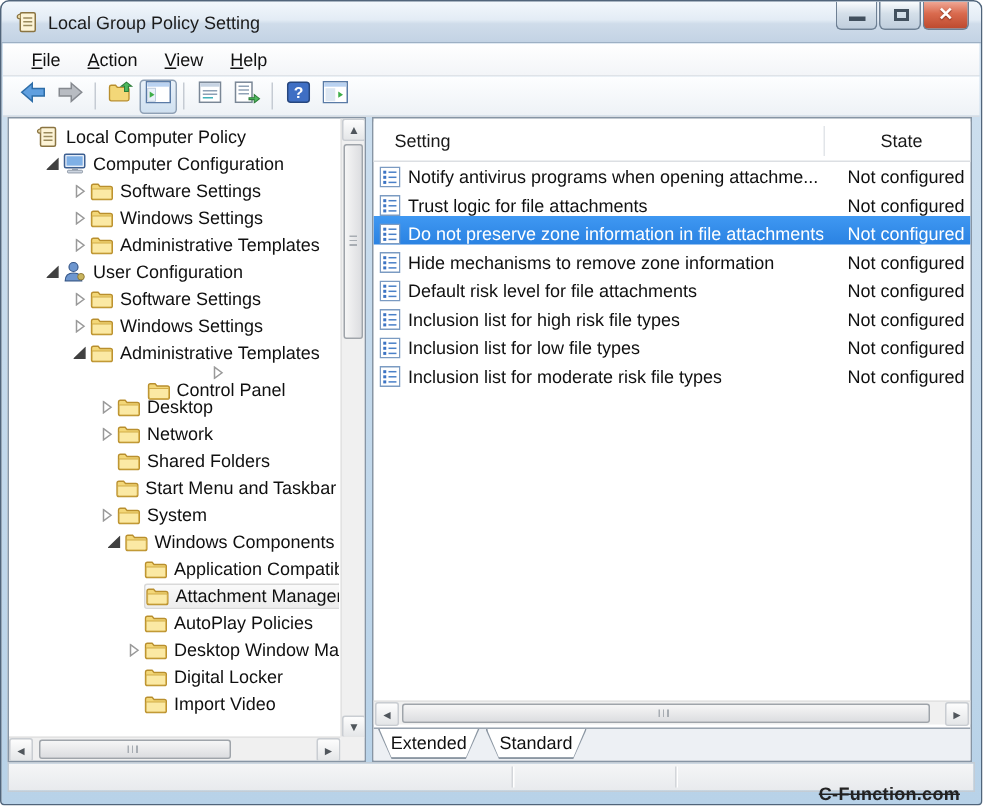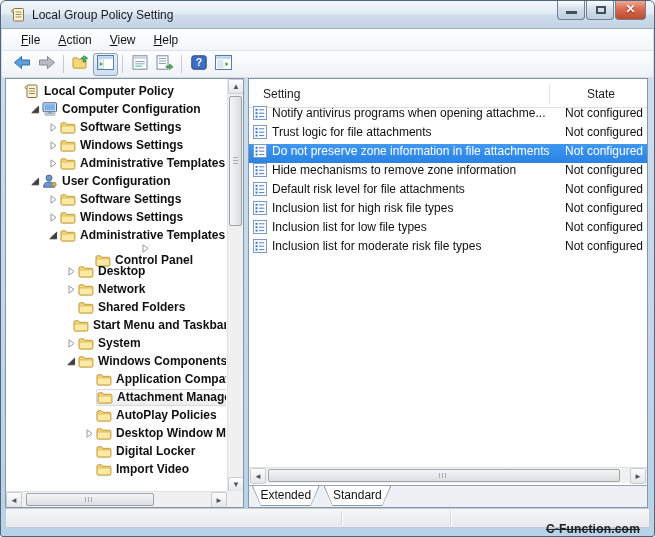--- a/index.html
+++ b/index.html
@@ -49,7 +49,7 @@
   .tree-rows { position:absolute; top:3px; left:1px; right:17px; bottom:16px; overflow:hidden; }
   .tree-row { height:18px; display:flex; align-items:center; white-space:nowrap; }
   .expander { width:13px; flex:none; display:flex; justify-content:center; align-items:center; }
-  .rowsel { display:flex; align-items:center; height:17px; border-radius:2px; padding-right:3px;font-weight:bold; }
+  .rowsel { display:flex; align-items:center; height:17px; border-radius:2px; padding-right:3px; }
   .rowsel.inactive { background:linear-gradient(#fafafa,#ededed); border:1px solid #d9d9d9; }
   .ticon { width:19px; flex:none; display:flex; align-items:center; }
   .tlabel { font-size:12px; color:#101010; padding-left:1px; }

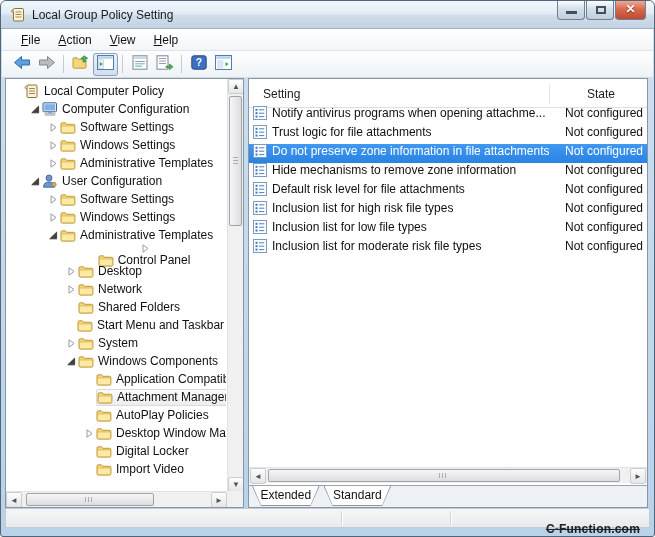--- a/index.html
+++ b/index.html
@@ -63,7 +63,7 @@
                color:#1a1a1a; text-align:center; }
   .hdr-div { position:absolute; top:3px; bottom:3px; width:1px; background:#e2e5e9; }
   .list-rows { position:absolute; top:27px; left:0; right:0; }
-  .list-row { position:relative; height:19px; display:flex; align-items:flex-start; padding-left:4px; }
+  .list-row { position:relative; height:19px; display:flex; align-items:flex-end; padding-left:4px; }
   .list-row .setting { font-size:12px; color:#101010; white-space:nowrap; overflow:hidden; max-width:290px; }
   .list-row .state { position:absolute; left:316px; font-size:12px; color:#101010; white-space:nowrap; }
   .list-row.selected { background:linear-gradient(#3f98f2,#2a82e2); }

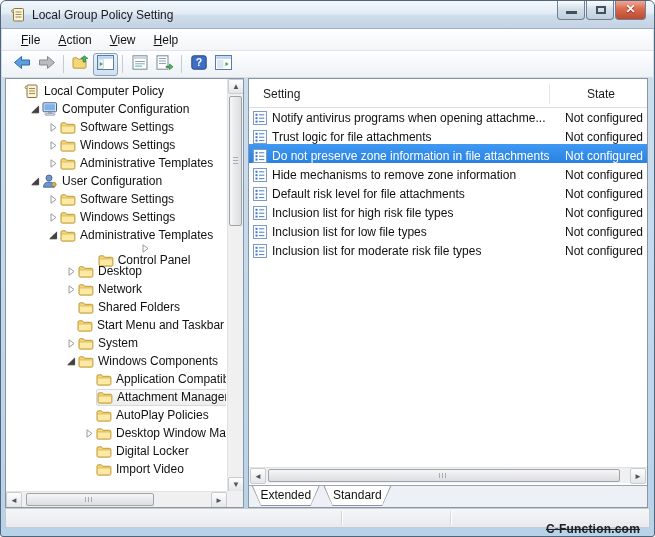--- a/index.html
+++ b/index.html
@@ -438,7 +438,7 @@
             <span class="tlabel">System</span>
           </span>
         </div>
-        <div class="tree-row" style="padding-left: 58px;">
+        <div class="tree-row" style="padding-left: 58px; justify-content: flex-end;">
           <span class="expander">
             <svg width="9" height="9" viewBox="0 0 9 9">
               <path d="M7.6 1.2 V7.8 H0.8 Z" fill="#404040" stroke="#404040"></path>

